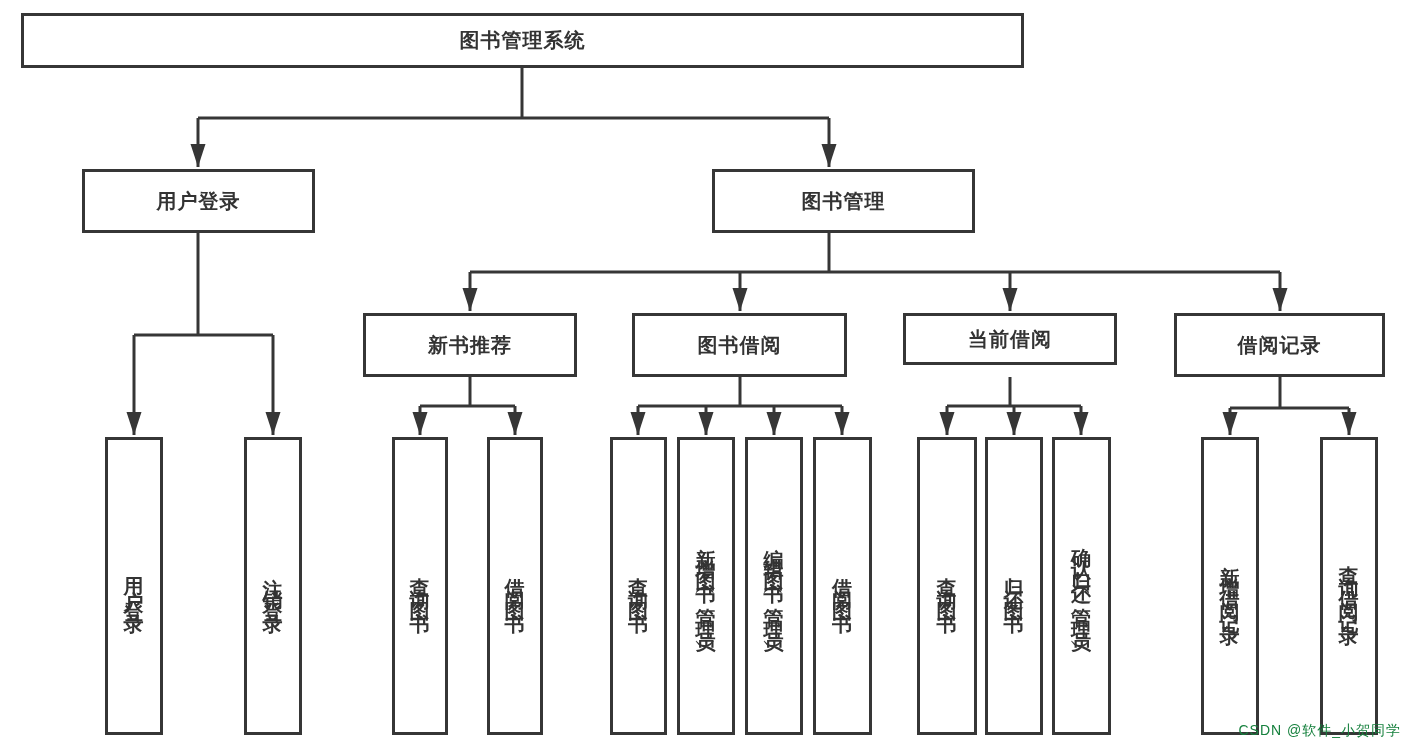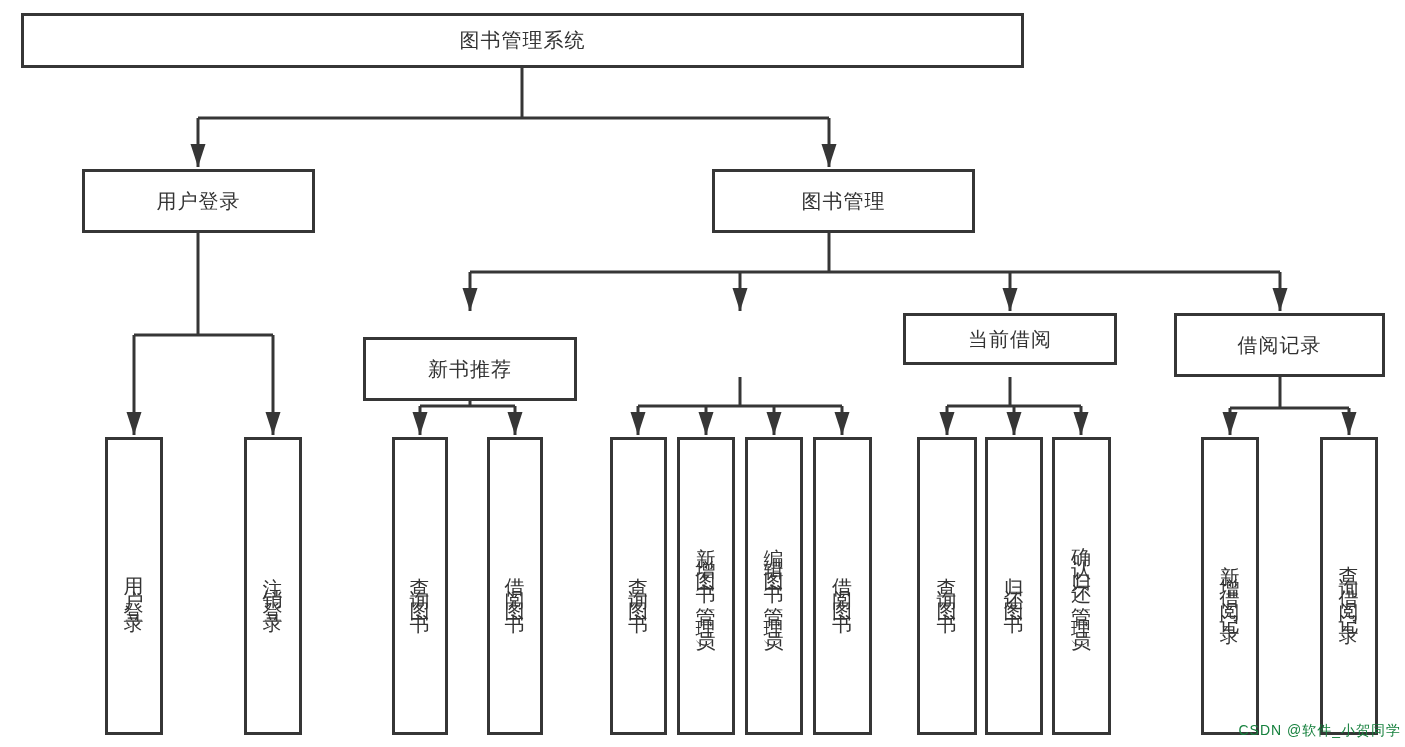--- a/index.html
+++ b/index.html
@@ -31,6 +31,7 @@
     justify-content: center;
     z-index: 2;
     color: #333333;
+    font-weight: bold;
   }
   .node.h span {
     font-size: 20px;

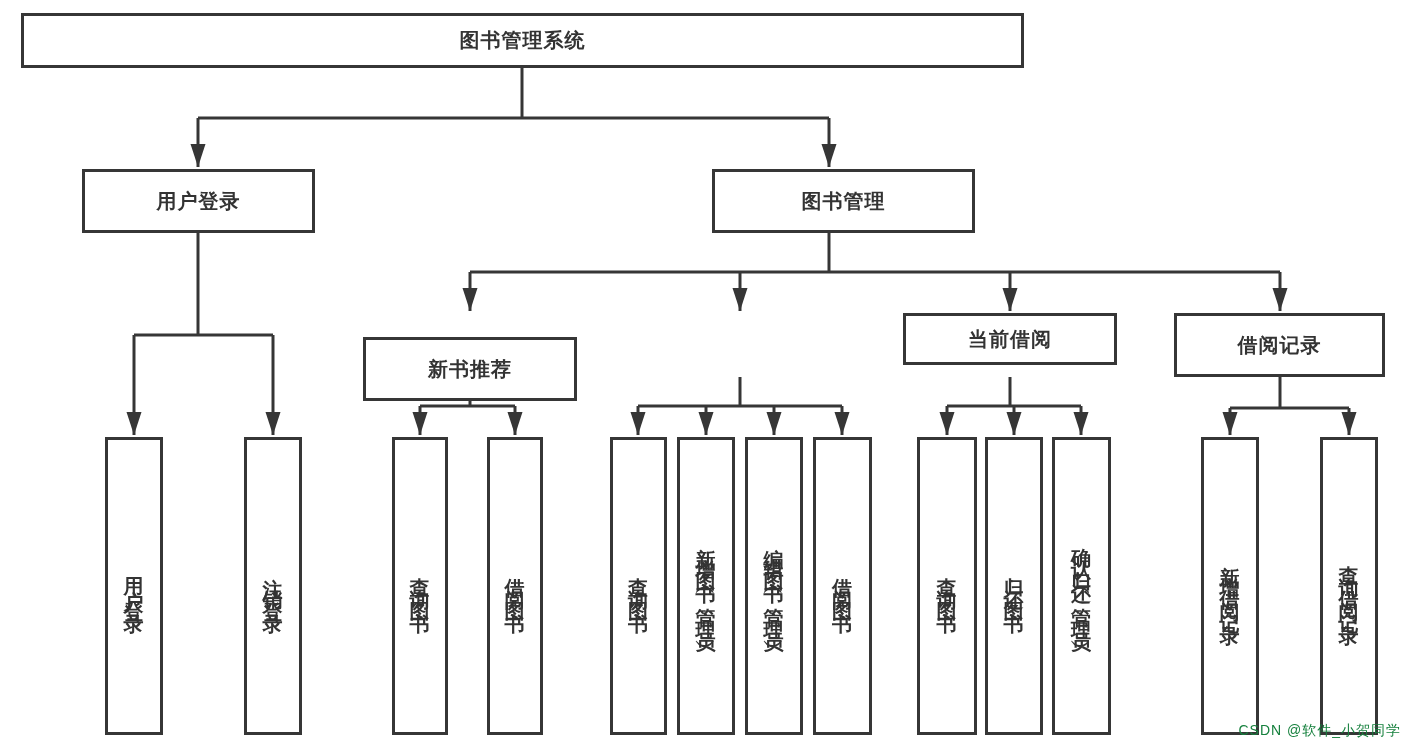--- a/index.html
+++ b/index.html
@@ -124,7 +124,7 @@
     <span>图书管理</span>
   </div>
 
-  <div class="node h" style="left:363px; top:313px; width:214px; height:64px;margin-top:24px;">
+  <div class="node h" style="left:363px; top:313px; width:214px; height:64px;">
     <span>新书推荐</span>
   </div>
   <div class="node h" style="left:903px; top:313px; width:214px; height:52px;">

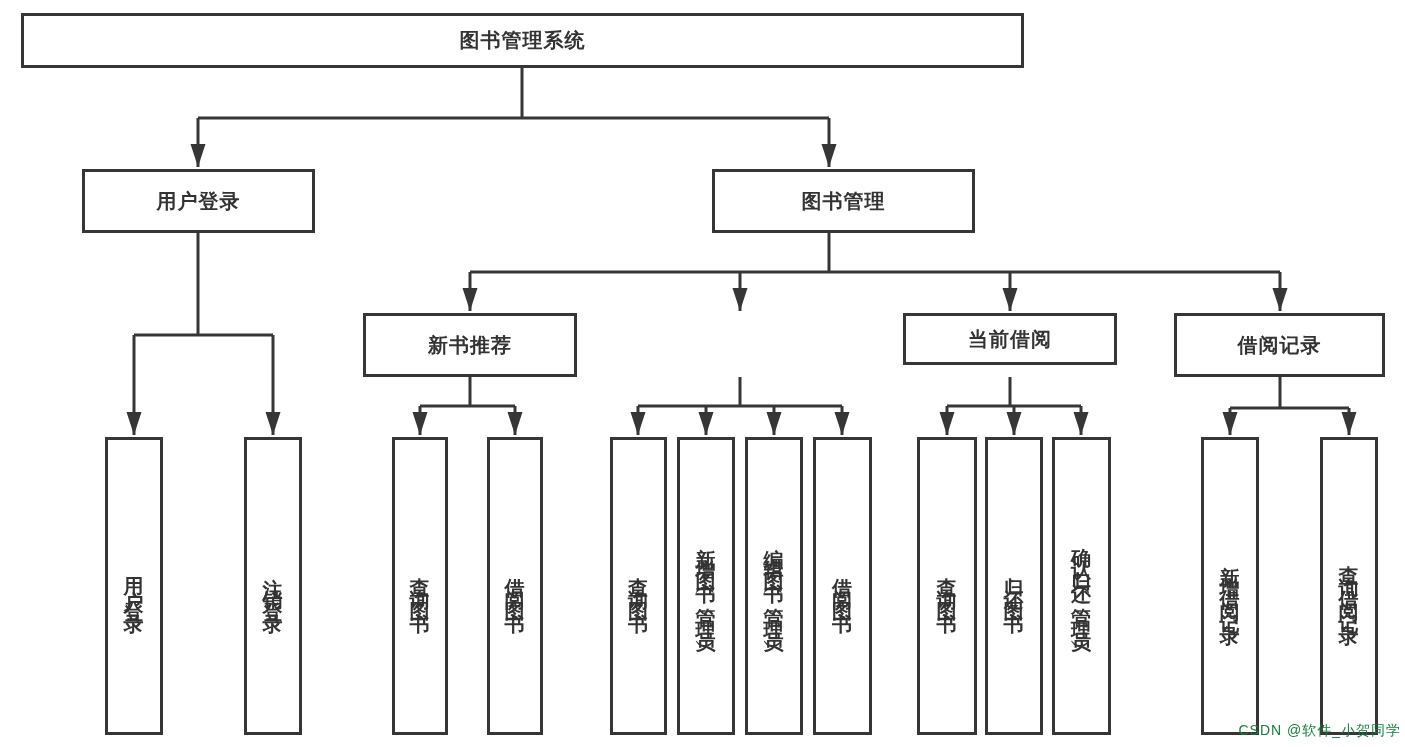--- a/index.html
+++ b/index.html
@@ -127,6 +127,9 @@
   <div class="node h" style="left:363px; top:313px; width:214px; height:64px;">
     <span>新书推荐</span>
   </div>
+  <div class="node h" style="left:632px; top:313px; width:215px; height:64px;">
+    <span>图书借阅</span>
+  </div>
   <div class="node h" style="left:903px; top:313px; width:214px; height:52px;">
     <span>当前借阅</span>
   </div>

